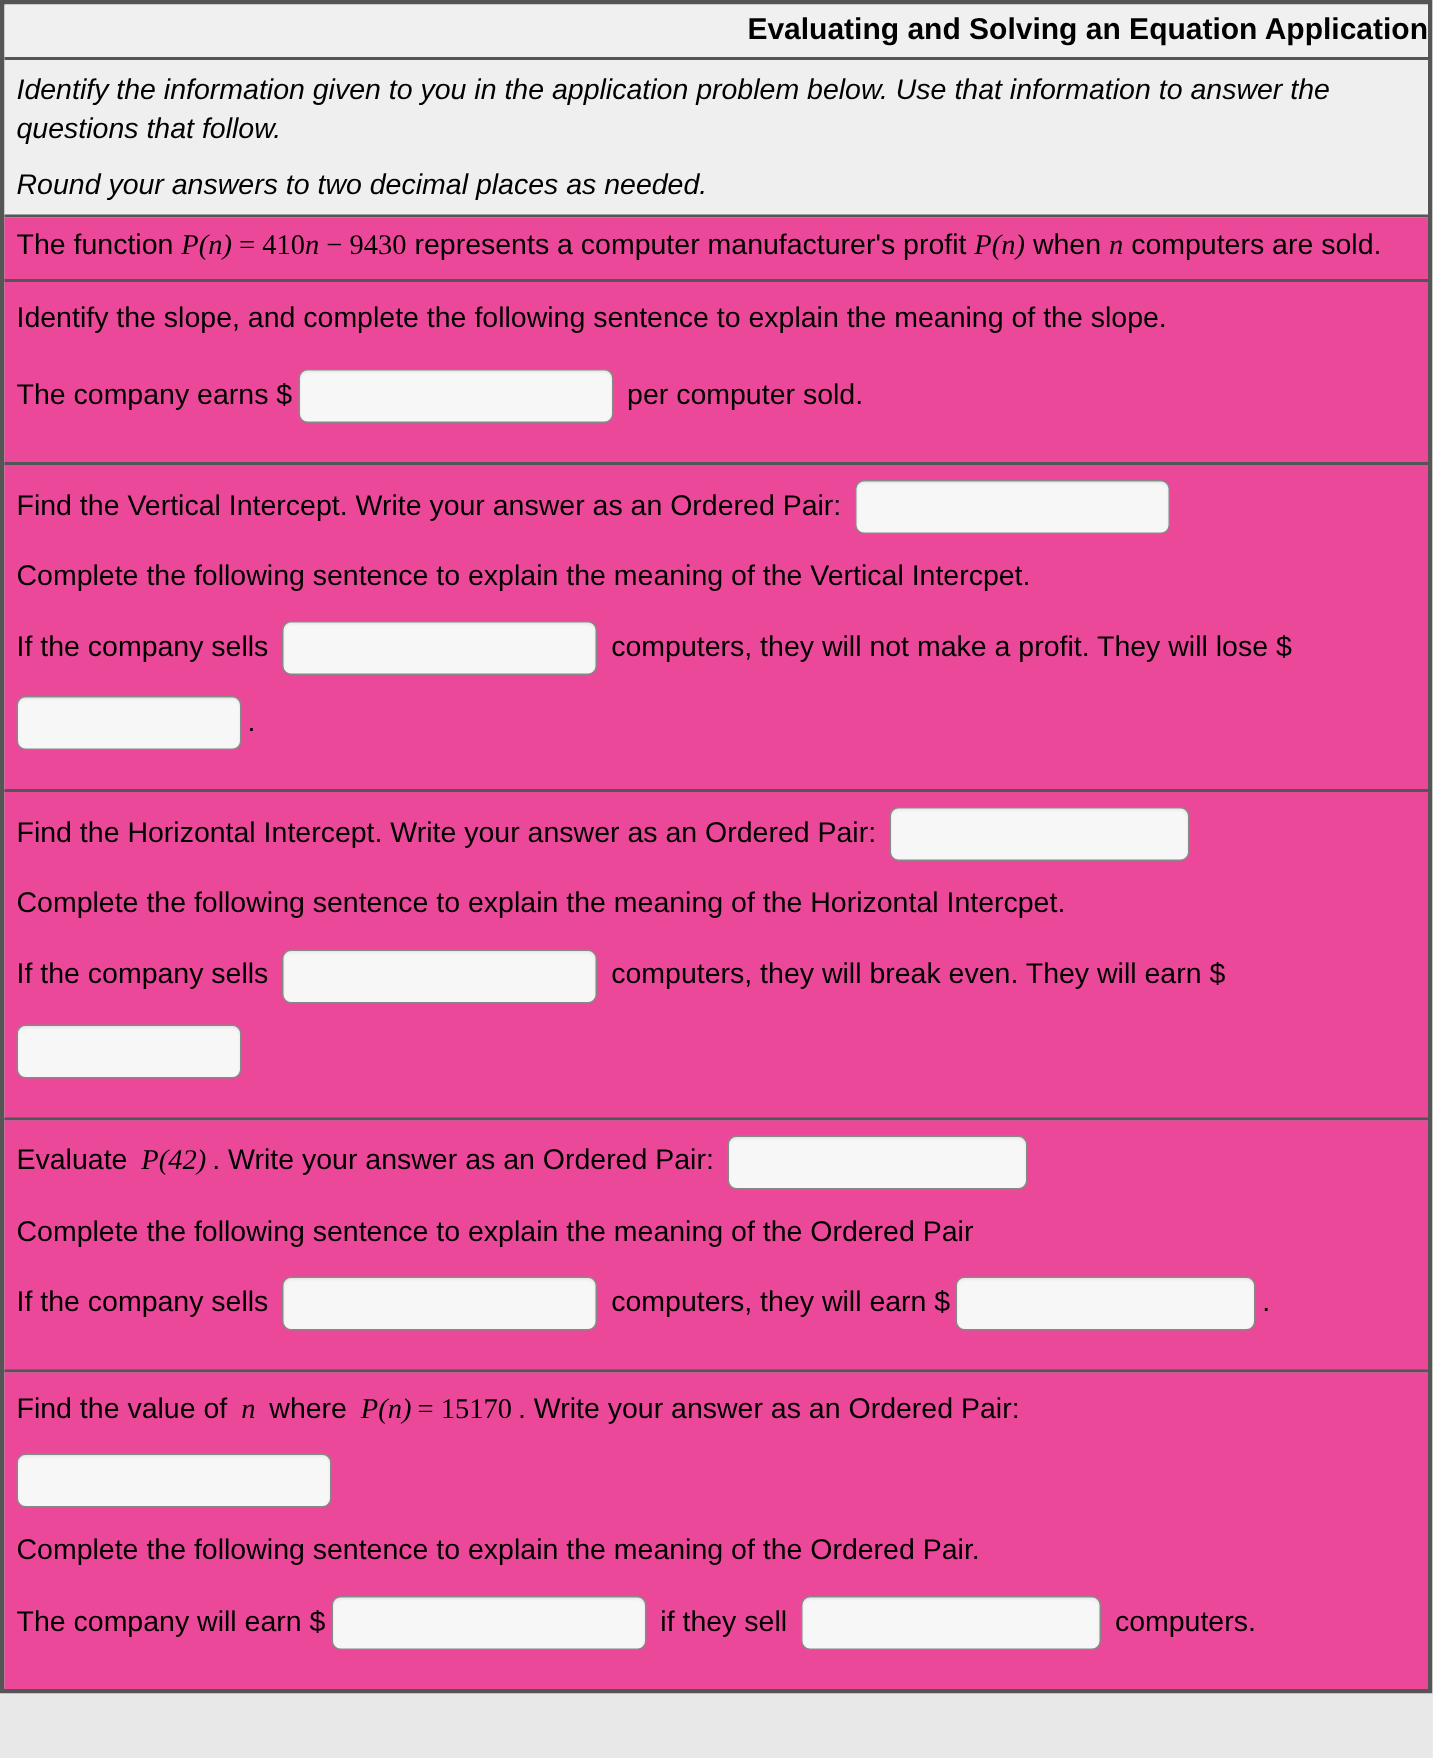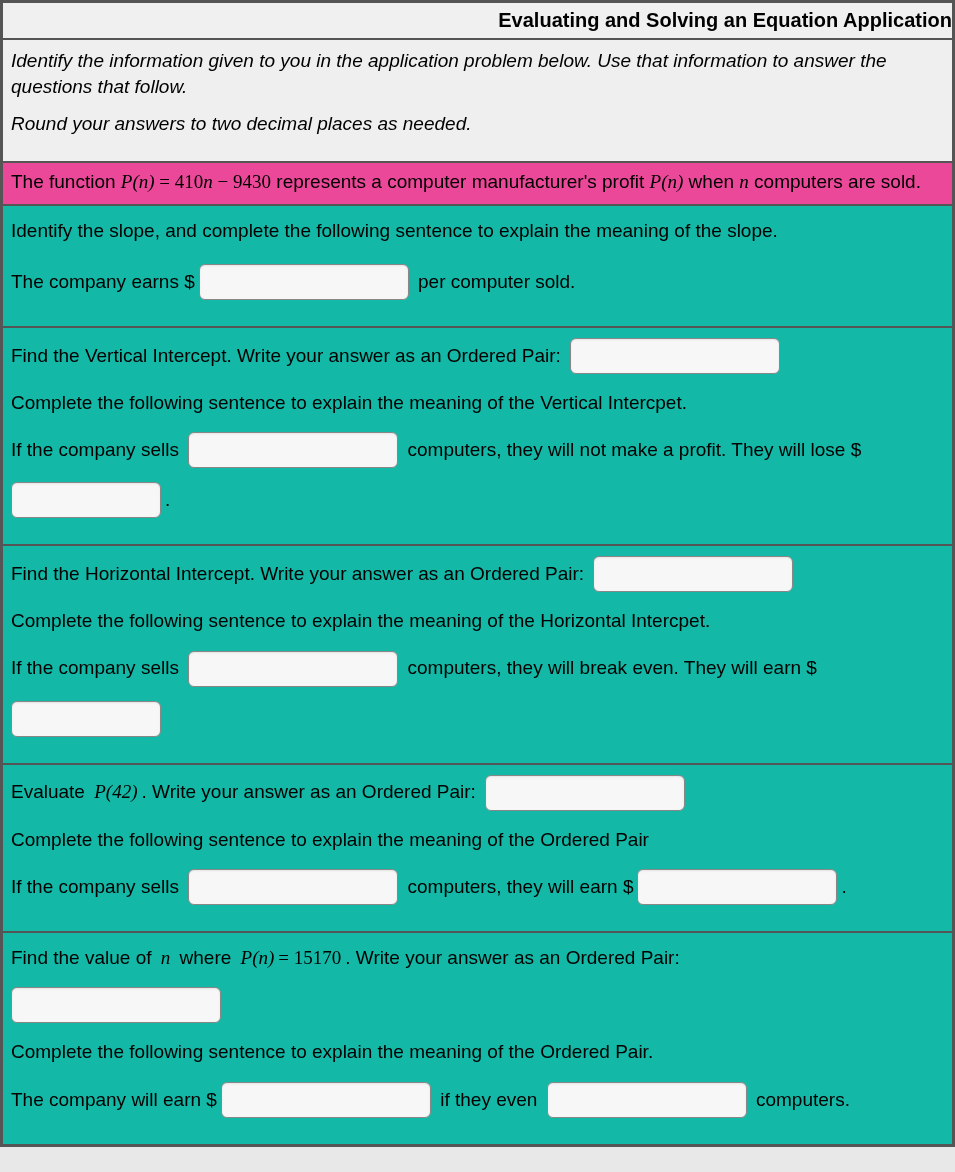--- a/index.html
+++ b/index.html
@@ -25,7 +25,7 @@
     background: #f0f0f0;
   }
   .instr-cell {
-    padding: 8px 8px 24px 8px;
+    padding: 8px 8px 6px 8px;
     border-bottom: 2px solid #555;
     font-style: italic;
     background: #efefef;

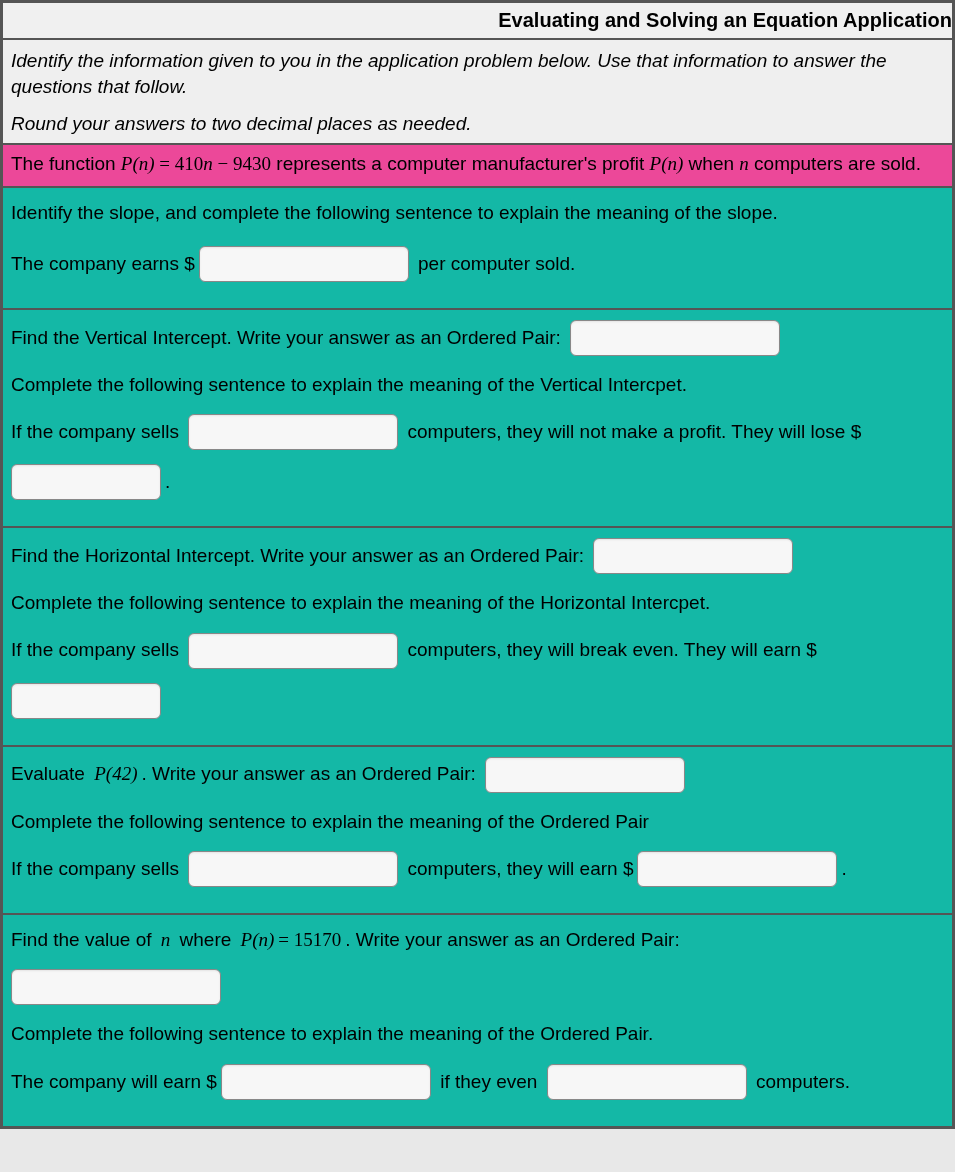--- a/index.html
+++ b/index.html
@@ -42,7 +42,7 @@
   .section {
     padding: 10px 8px 12px 8px;
     border-bottom: 2px solid #555;
-    background: #14b8a6;
+    background: #ec4899;
     line-height: 1.6;
   }
   .section:last-child { border-bottom: none; }

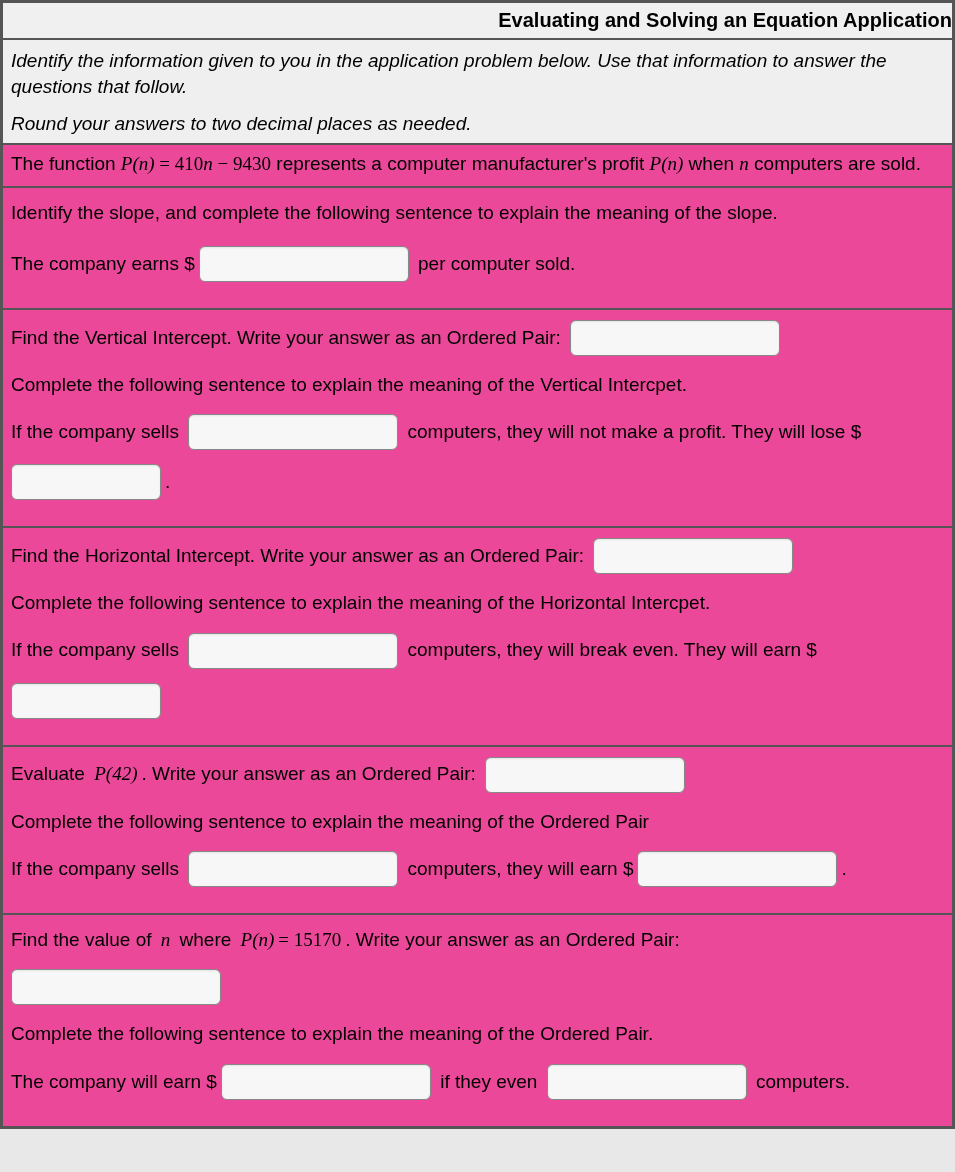--- a/index.html
+++ b/index.html
@@ -157,7 +157,7 @@
     <div class="row">
       <span class="txt">The company will earn $</span>
       <input class="blank w210" style="">
-      <span class="txt"> if they even </span>
+      <span class="txt"> if they sell </span>
       <input class="blank w200" style="">
       <span class="txt"> computers.</span>
     </div>

